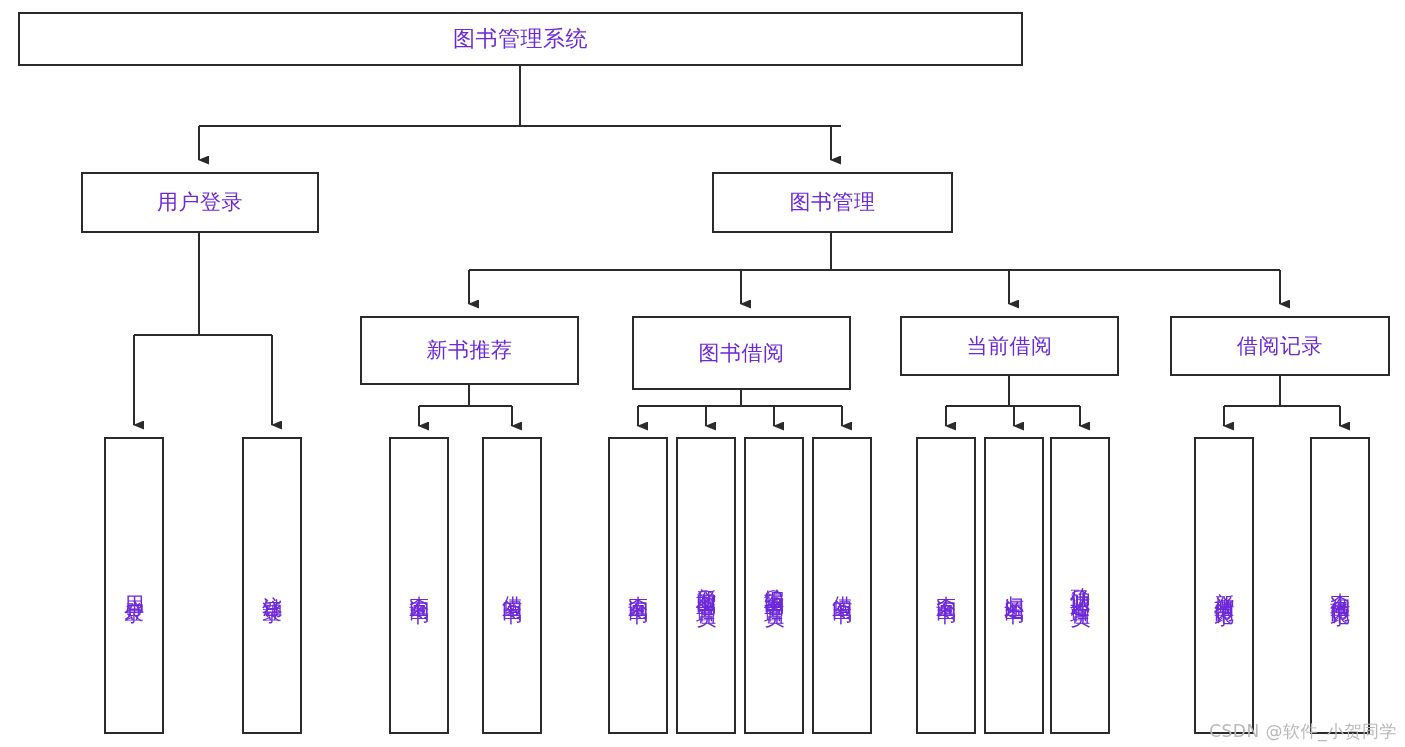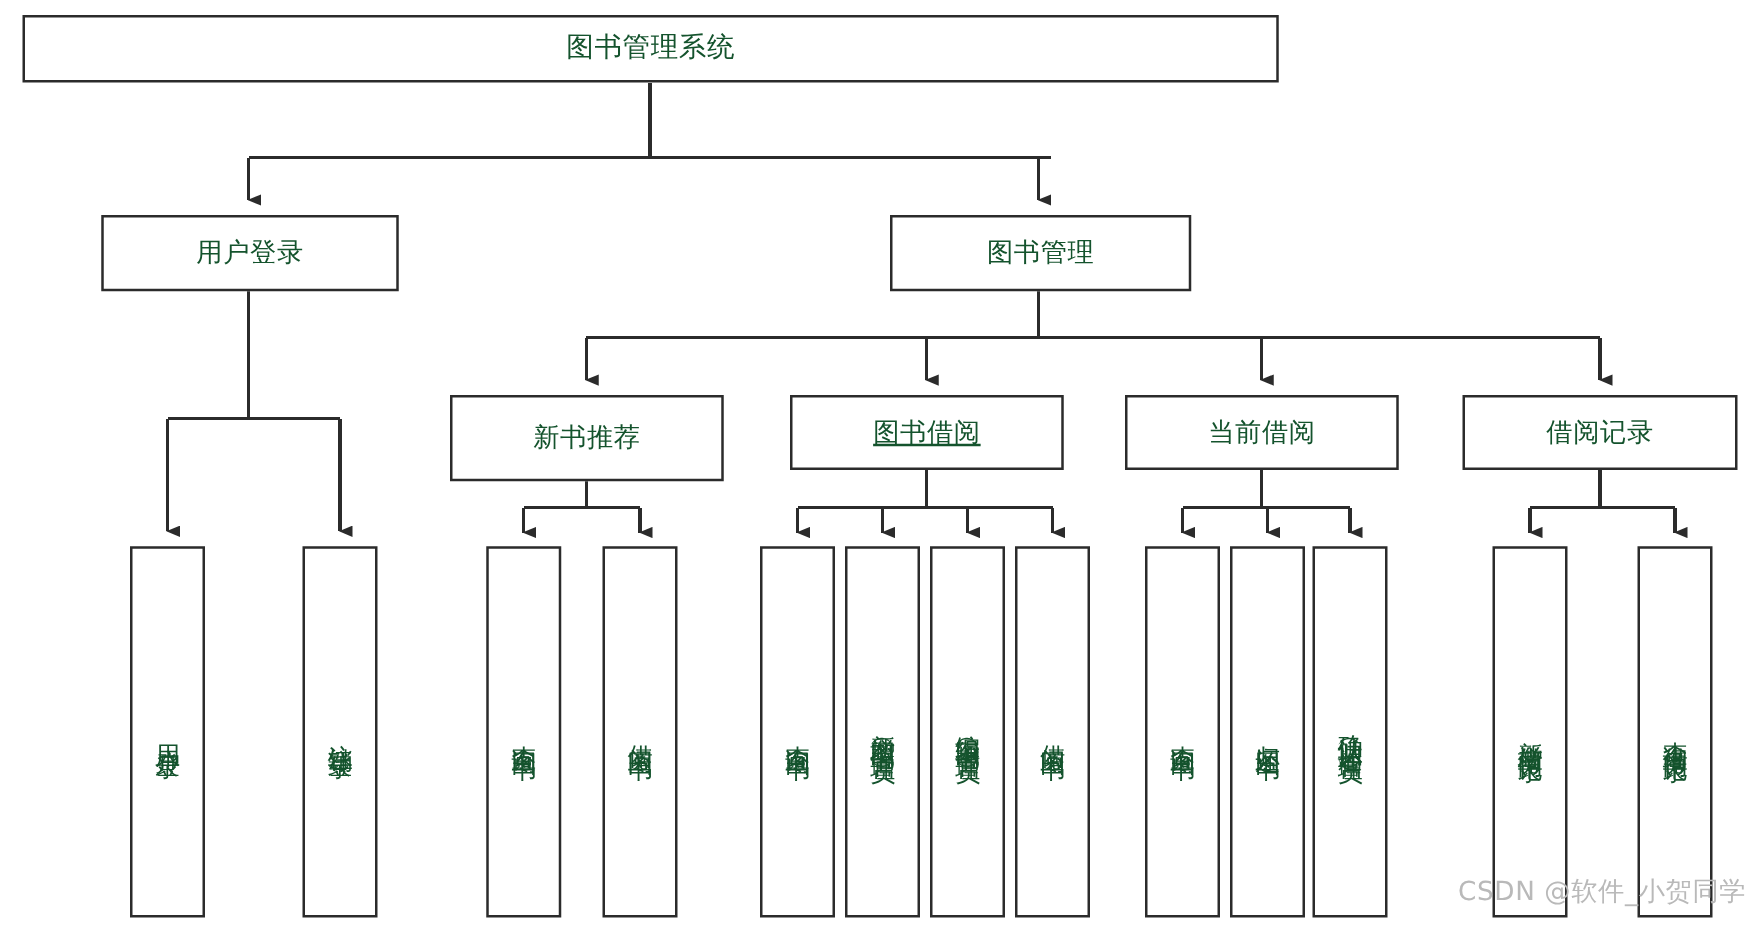--- a/index.html
+++ b/index.html
@@ -33,7 +33,7 @@
     display: flex;
     align-items: center;
     justify-content: center;
-    color: #14532d;
+    color: #6d28d9;
     line-height: 1.18;
   }
   .node.horiz {

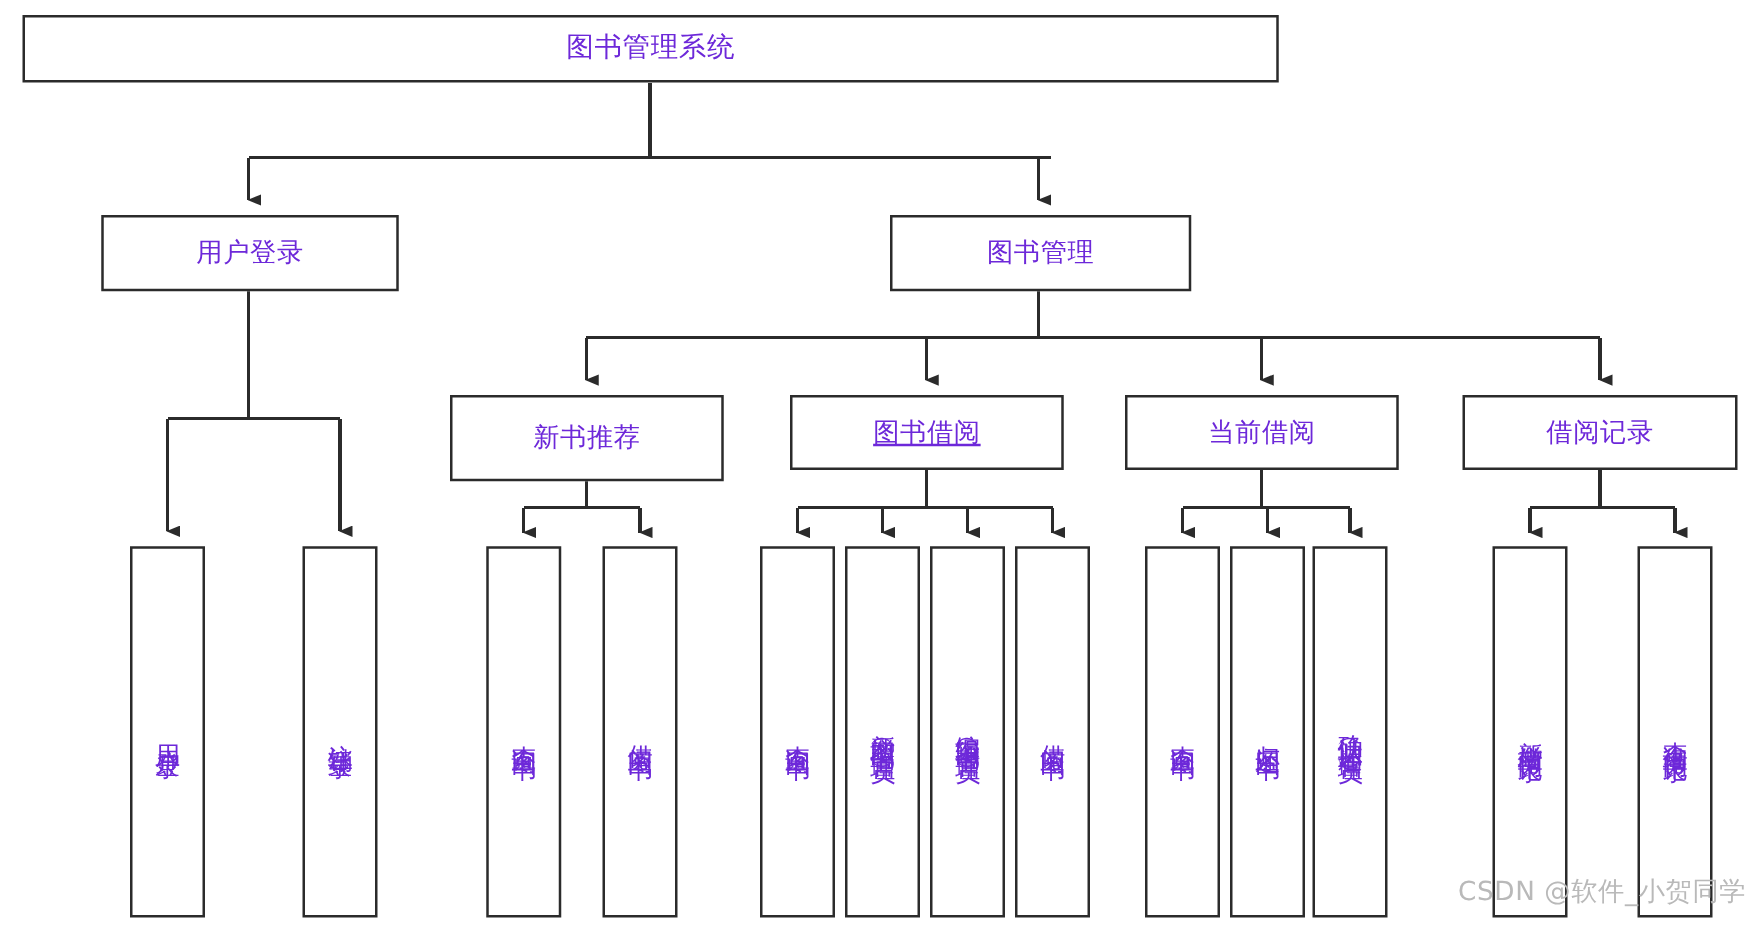--- a/index.html
+++ b/index.html
@@ -142,7 +142,7 @@
   <div class="node horiz" style="left:360px; top:316px; width:219px; height:69px;">
     <span class="label">新书推荐</span>
   </div>
-  <div class="node horiz" style="left:632px; top:316px; width:219px; height:60px;text-decoration:underline;">
+  <div class="node horiz" style="left:632px; top:316px; width:219px; height:74px;">
     <span class="label">图书借阅</span>
   </div>
   <div class="node horiz" style="left:1170px; top:316px; width:220px; height:60px;">

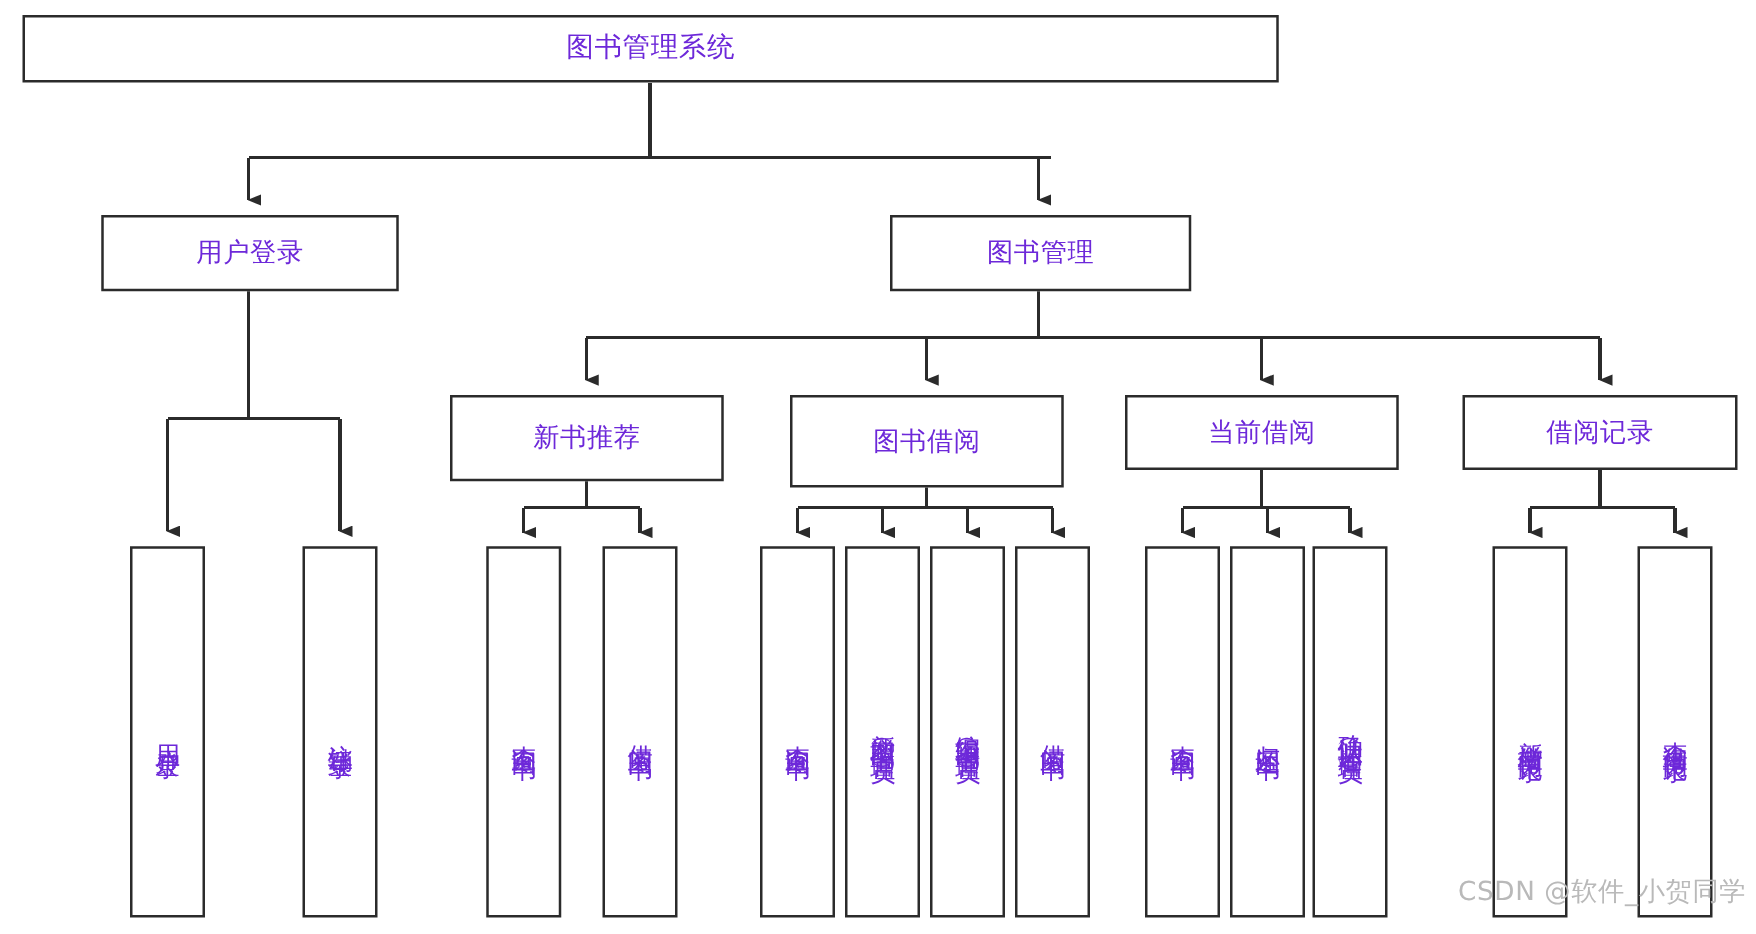--- a/index.html
+++ b/index.html
@@ -63,8 +63,8 @@
   #watermark {
     position: absolute;
     right: 8px;
-    bottom: 20px;
-    font-size: 21px;
+    bottom: 4px;
+    font-size: 17px;
     color: #b9b9b9;
     letter-spacing: 0.5px;
     white-space: nowrap;

